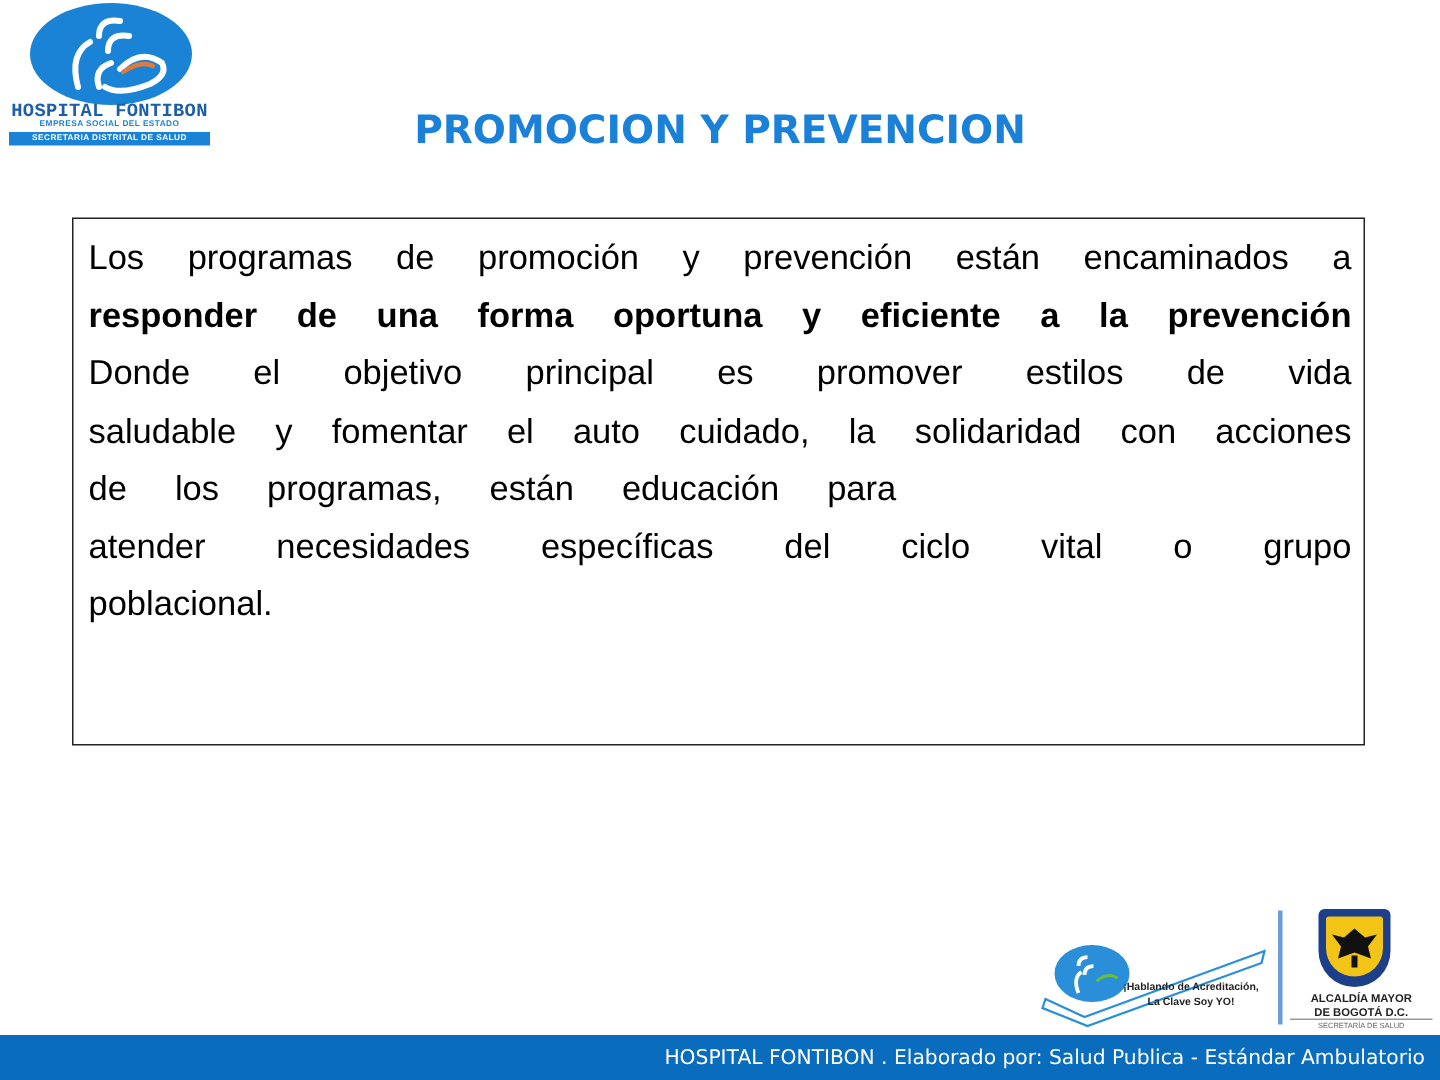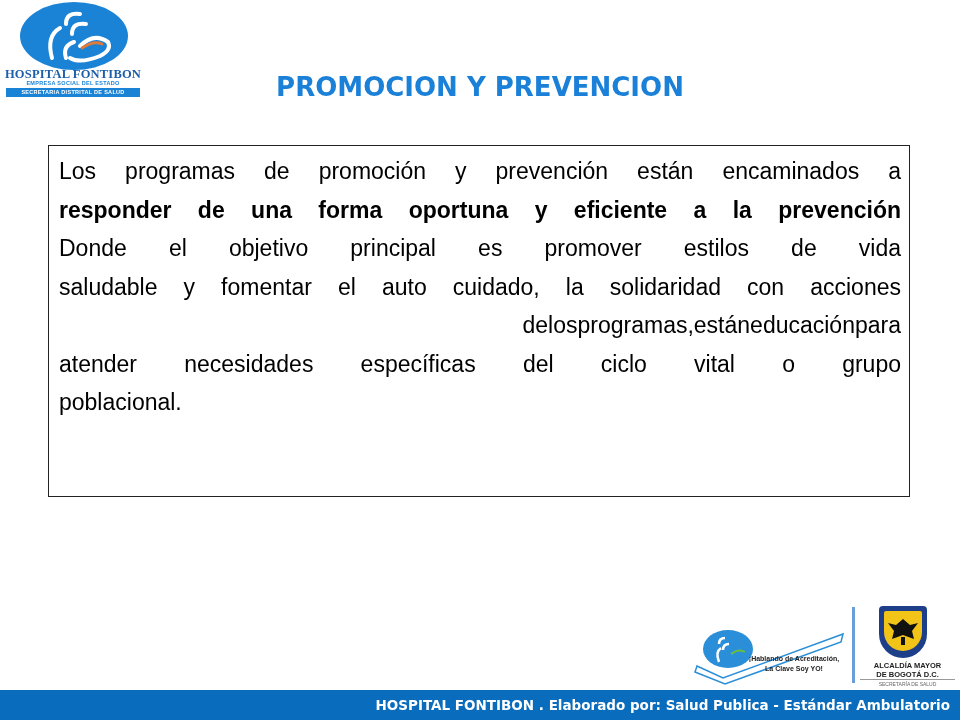--- a/index.html
+++ b/index.html
@@ -10,7 +10,7 @@
   .logo-oval { position:absolute; left:18px; top:0; width:108px; height:68px; border-radius:50%;
                background:#1a83d6; overflow:hidden; }
   .logo-name { position:absolute; left:0; top:66px; width:142px; text-align:center;
-               font-family:Liberation Serif, serif; font-weight:bold; font-size:12.5px;
+               font-family:Liberation Mono, monospace; font-weight:bold; font-size:12.5px;
                color:#1c5fa8; letter-spacing:0.2px; line-height:12px; }
   .logo-sub { position:absolute; left:0; top:78px; width:142px; text-align:center;
               font-size:5.5px; font-weight:bold; color:#1a83d6; line-height:7px; letter-spacing:0.3px; }

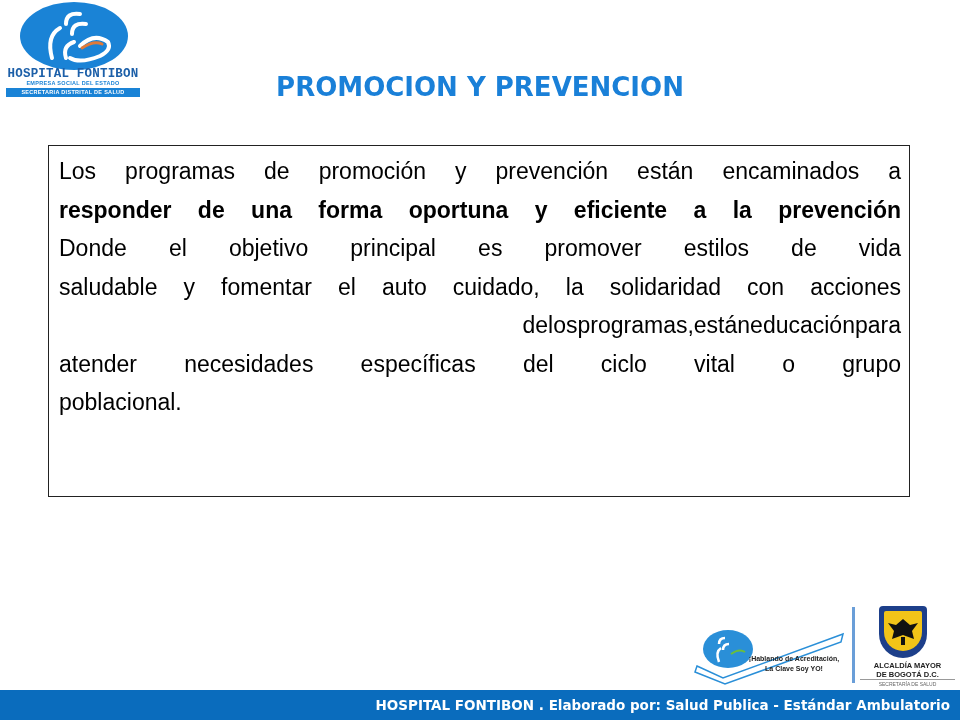--- a/index.html
+++ b/index.html
@@ -27,7 +27,7 @@
                   font-family:"Liberation Sans", sans-serif; font-size:23px; color:#000; }
   .line { display:block; height:38.5px; line-height:38.5px; text-align:justify; text-align-last:justify;
           white-space:nowrap; }
-  .line.flex { display:flex; justify-content:flex-end; white-space:nowrap; }
+  .line.flex { display:flex; justify-content:flex-start; white-space:nowrap;gap:32px; }
   .line.last { text-align-last:left; }
   .b { font-weight:bold; }
 

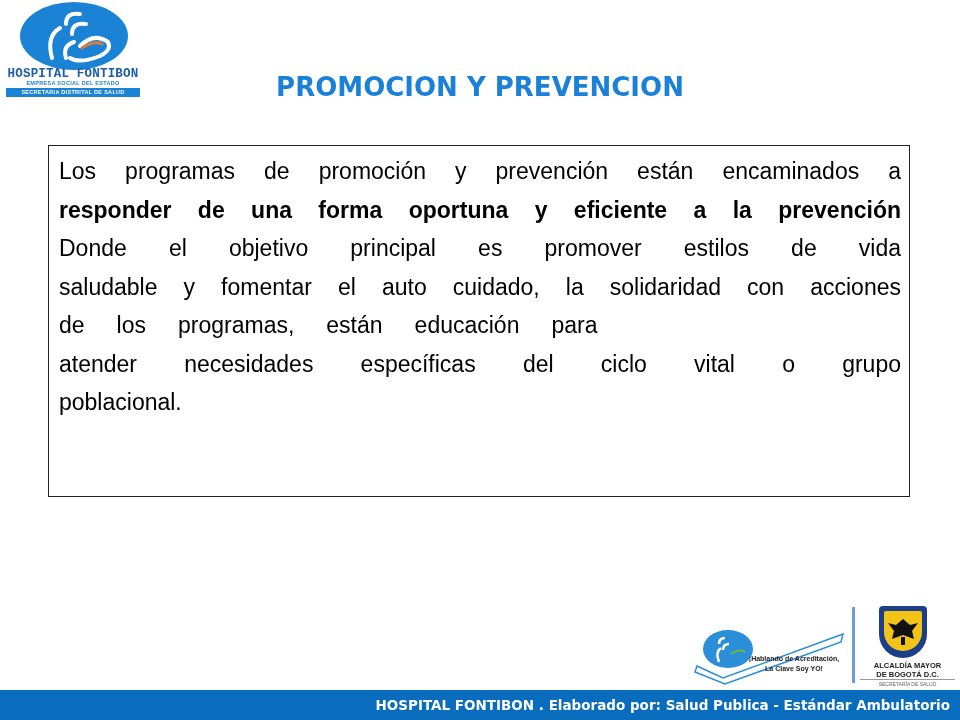--- a/index.html
+++ b/index.html
@@ -50,7 +50,7 @@
 
   .footer { position:absolute; left:0; top:690px; width:960px; height:30px; background:#0a6cbd; }
   .footer-text { position:absolute; right:10px; top:0; height:30px; line-height:30px;
-                 font-family:"DejaVu Sans", sans-serif; font-weight:bold; font-size:13.5px; color:#fff;
+                 font-family:"DejaVu Sans", sans-serif; font-weight:normal; font-size:13.5px; color:#fff;
                  white-space:nowrap; }
 </style>
 </head>

